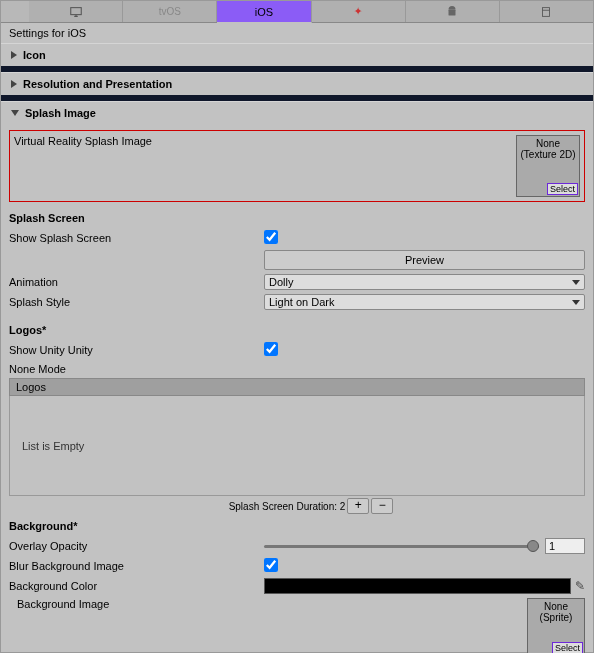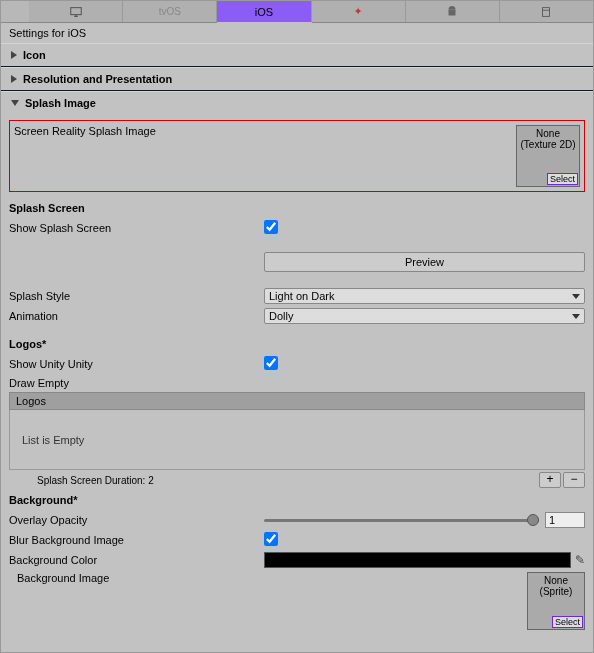--- a/index.html
+++ b/index.html
@@ -43,7 +43,7 @@
   background: #c2c2c2;
 }
 .section {
-  border-bottom: 1px solid #0f172a;
+  border-bottom: 6px solid #0f172a;
 }
 .section-header {
   display: flex;

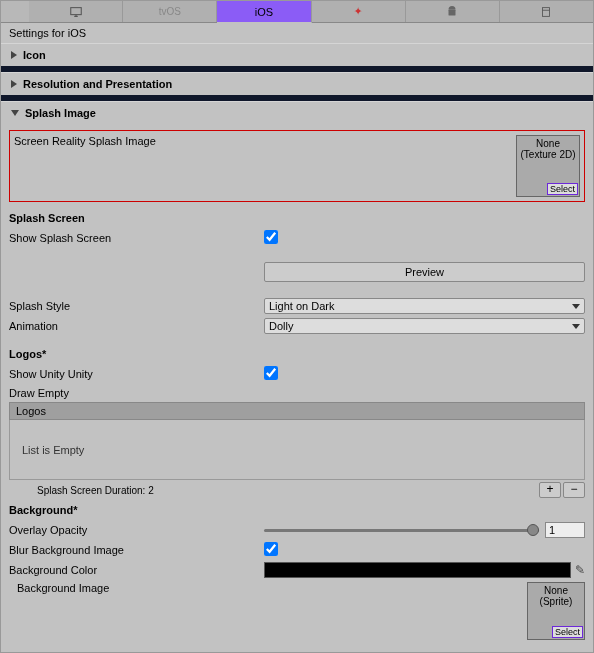--- a/index.html
+++ b/index.html
@@ -293,7 +293,7 @@
   <div class="content">
 
     <div class="highlighted">
-      <span>Screen Reality Splash Image</span>
+      <span>Virtual Reality Splash Image</span>
       <div class="texture-slot">
         <span class="none-text">None</span>
         <span class="type-text">(Texture 2D)</span>

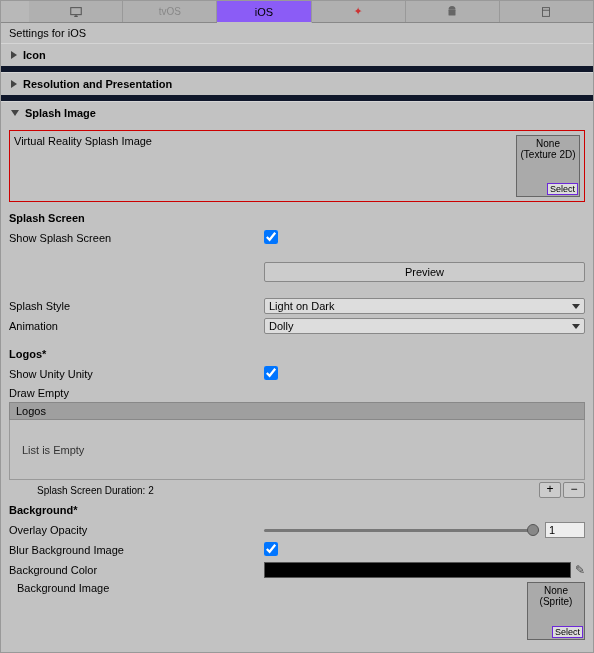--- a/index.html
+++ b/index.html
@@ -131,7 +131,7 @@
   padding: 3px 0;
   text-align: center;
   cursor: pointer;
-  margin: 12px 0;
+  margin: 0 0;
 }
 .dropdown {
   width: 100%;

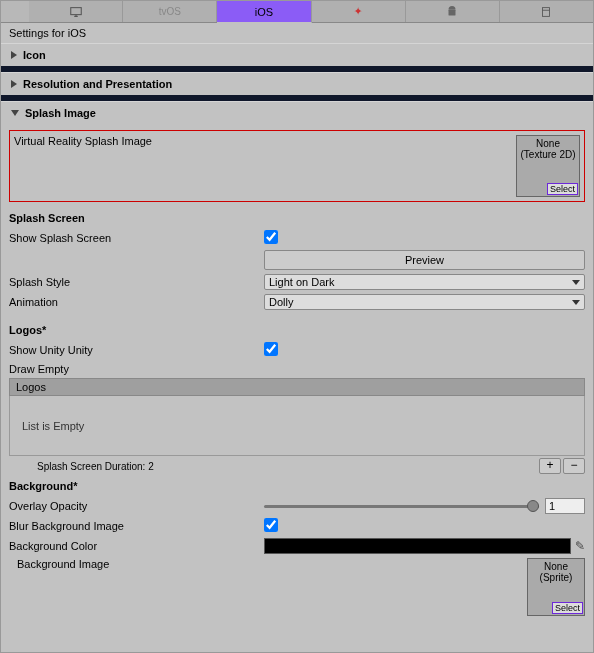--- a/index.html
+++ b/index.html
@@ -313,19 +313,19 @@
           </span>
     </div>
     <div class="row">
+      <span class="label">Animation</span>
+      <span class="field">
+        <div class="dropdown">
+          <span>Dolly</span>
+          <span class="caret"></span>
+        </div>
+      </span>
+    </div>
+    <div class="row">
       <span class="label">Splash Style</span>
       <span class="field">
         <div class="dropdown">
           <span>Light on Dark</span>
-          <span class="caret"></span>
-        </div>
-      </span>
-    </div>
-    <div class="row">
-      <span class="label">Animation</span>
-      <span class="field">
-        <div class="dropdown">
-          <span>Dolly</span>
           <span class="caret"></span>
         </div>
       </span>

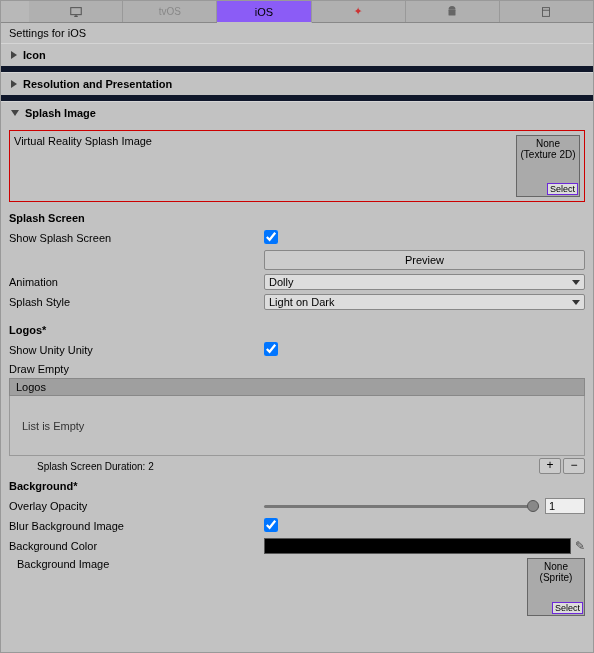--- a/index.html
+++ b/index.html
@@ -337,7 +337,7 @@
       <span class="field"><input type="checkbox" class="checkbox" checked="" style=""></span>
     </div>
     <div class="row">
-      <span class="label">Draw Empty</span>
+      <span class="label">None Mode</span>
     </div>
     <div class="logos-bar">Logos</div>
     <div class="logos-list">

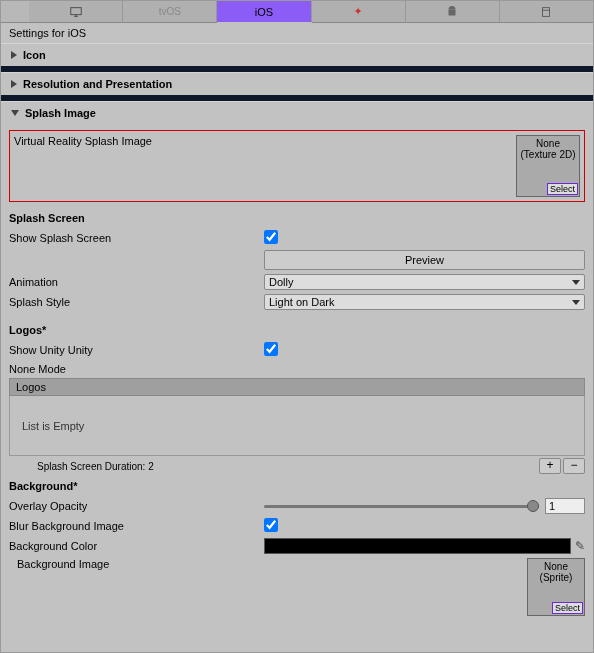--- a/index.html
+++ b/index.html
@@ -160,7 +160,7 @@
   background: #c2c2c2;
   border: 1px solid #999;
   border-top: none;
-  height: 60px;
+  height: 100px;
   display: flex;
   align-items: center;
   padding-left: 12px;

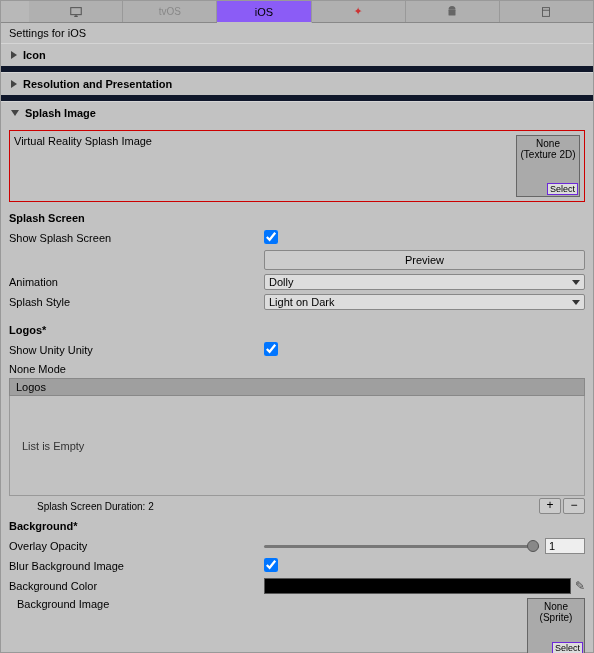--- a/index.html
+++ b/index.html
@@ -169,7 +169,7 @@
 .dur-row {
   display: flex;
   align-items: center;
-  justify-content: space-between;
+  justify-content: center;
   font-size: 10px;
   padding: 2px 0;
   margin-left: 28px;

